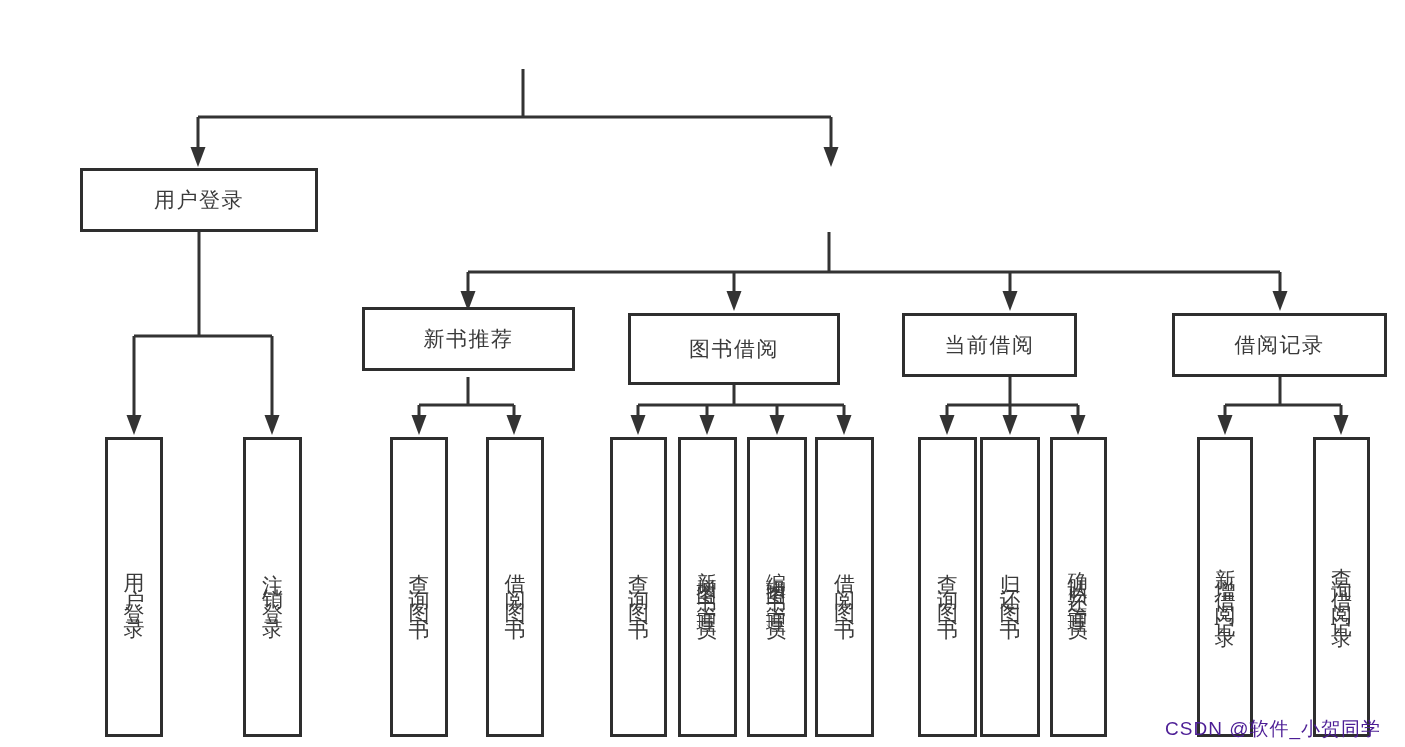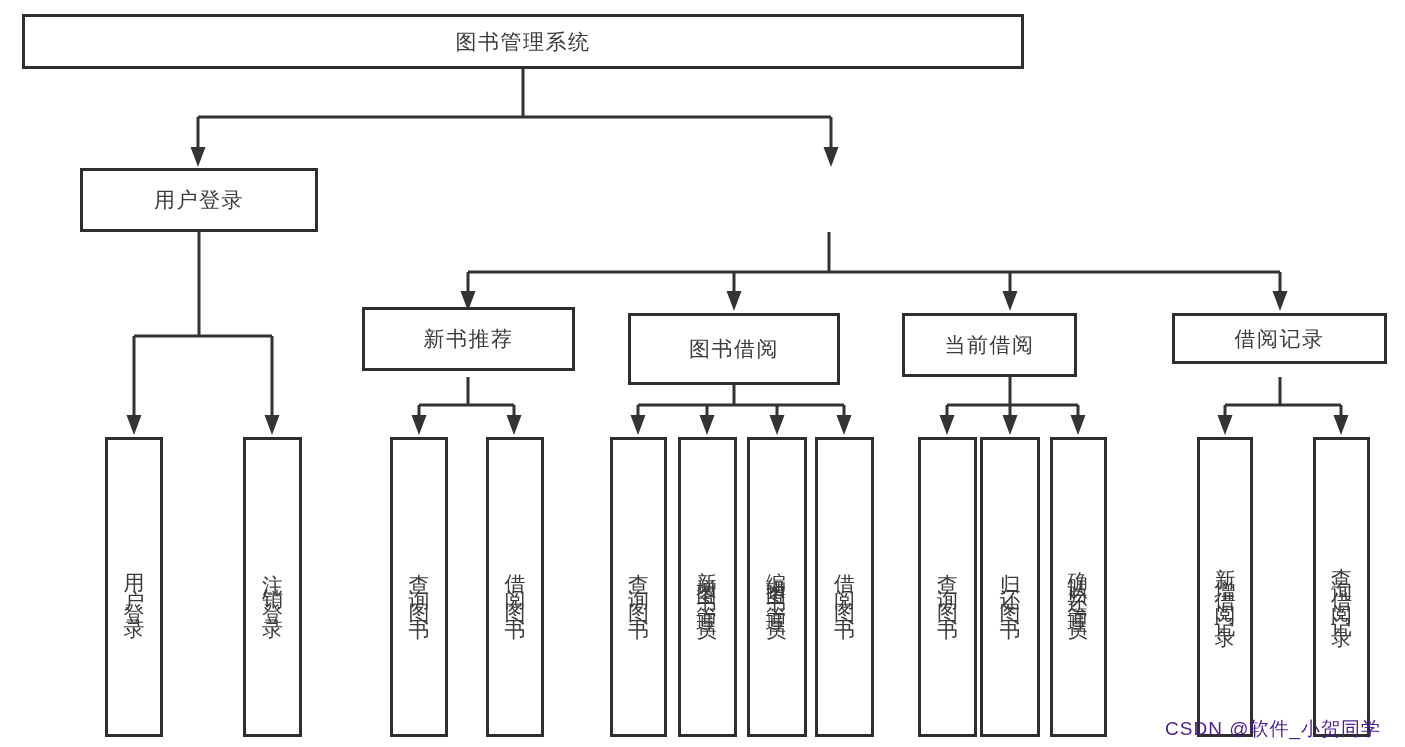--- a/index.html
+++ b/index.html
@@ -94,9 +94,6 @@
     </g>
   </svg>
 
-  <div class="node" style="left:22px; top:14px; width:1002px; height:55px;">
-    <span>图书管理系统</span>
-  </div>
 
   <div class="node" style="left:80px; top:168px; width:238px; height:64px;">
     <span>用户登录</span>

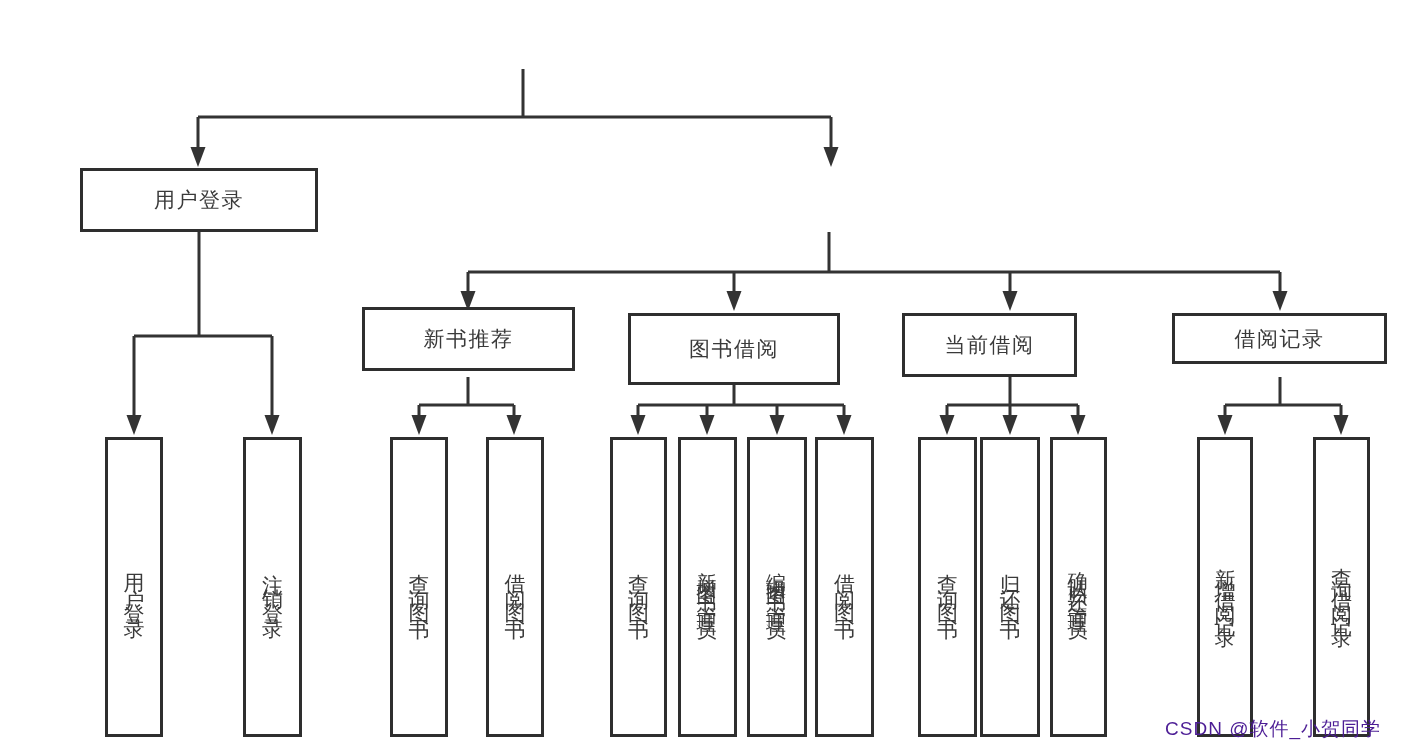--- a/index.html
+++ b/index.html
@@ -108,7 +108,7 @@
   <div class="node" style="left:902px; top:313px; width:175px; height:64px;">
     <span>当前借阅</span>
   </div>
-  <div class="node" style="left:1172px; top:313px; width:215px; height:51px;">
+  <div class="node" style="left:1172px; top:313px; width:215px; height:64px;">
     <span>借阅记录</span>
   </div>
 

